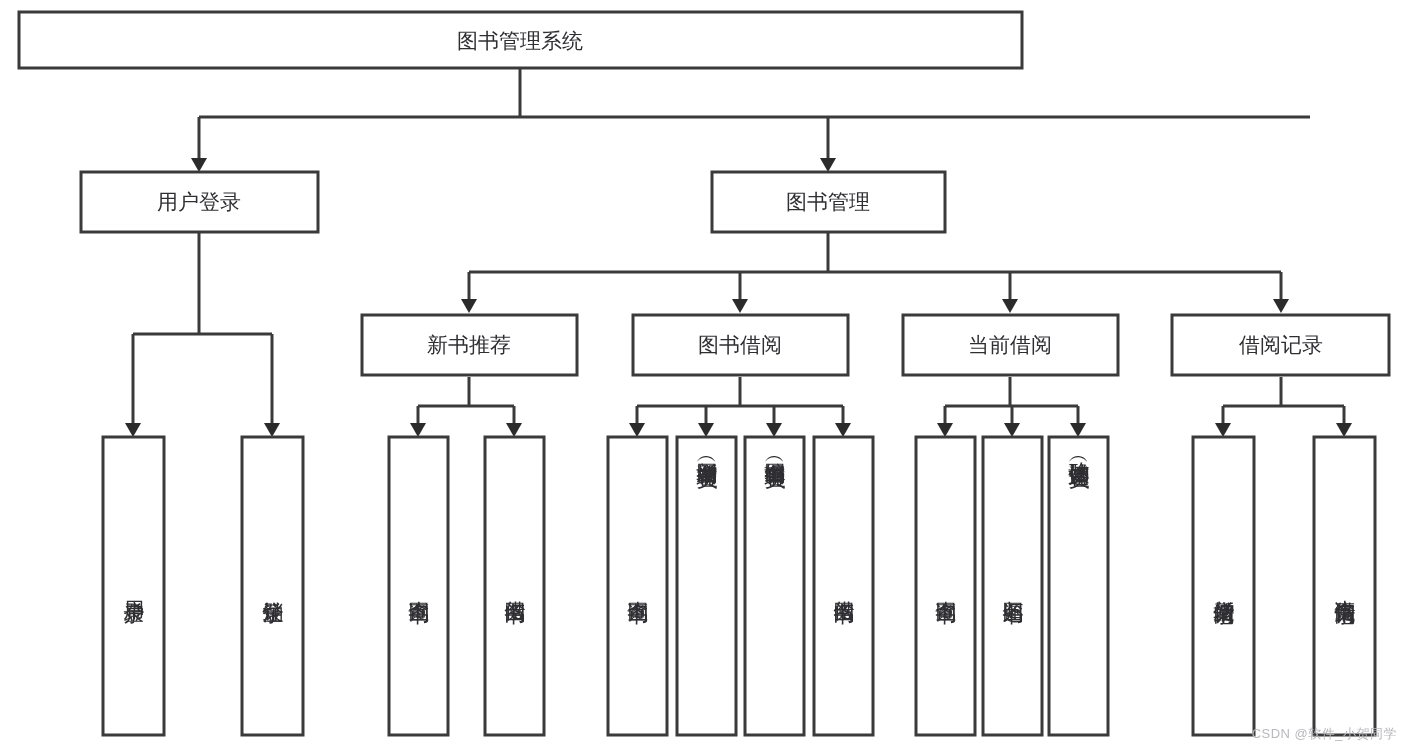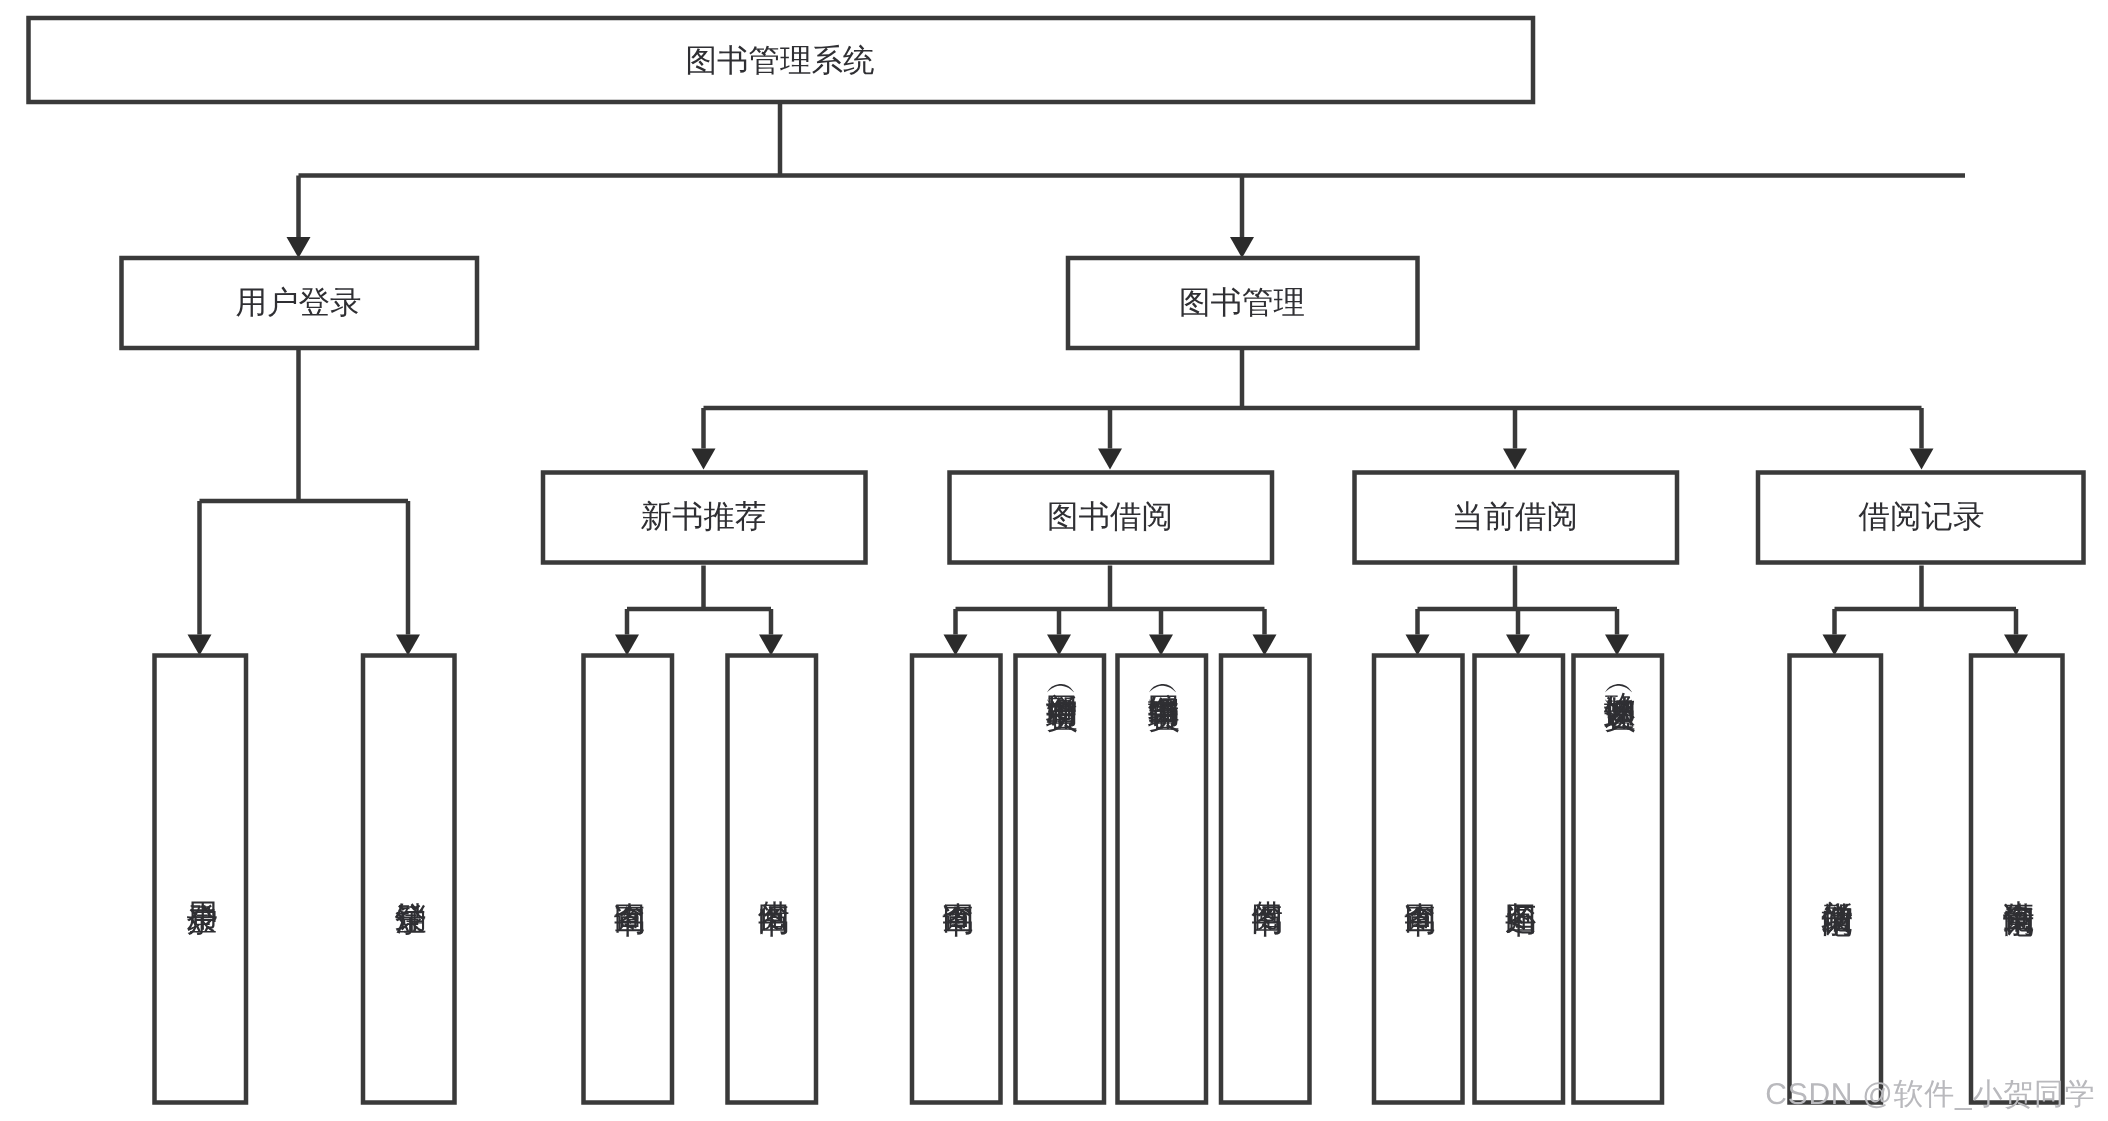--- a/index.html
+++ b/index.html
@@ -71,7 +71,7 @@
     right: 8px;
     bottom: 4px;
     font-family: "Liberation Sans", "DejaVu Sans", sans-serif;
-    font-size: 20px;
+    font-size: 13px;
     color: #b9b9bd;
     letter-spacing: 0.5px;
     white-space: nowrap;

